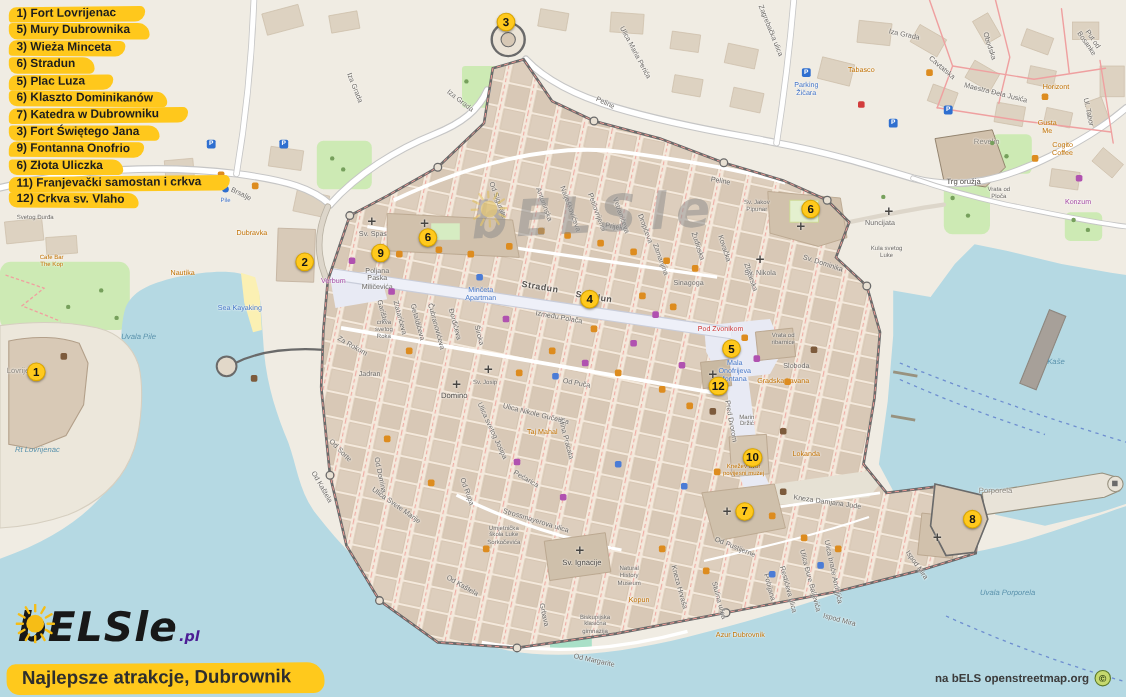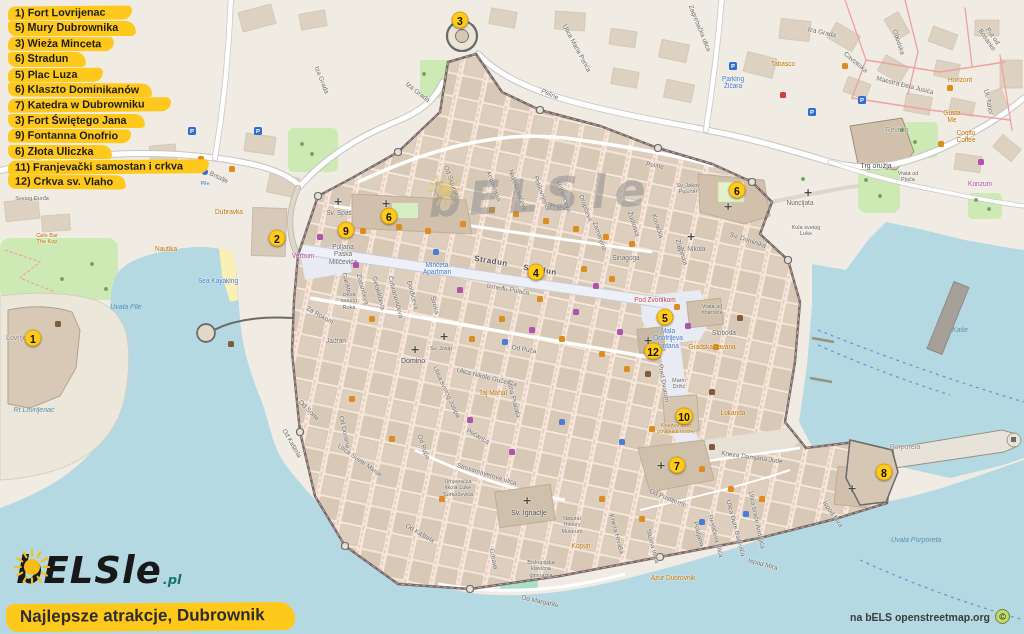--- a/index.html
+++ b/index.html
@@ -49,7 +49,7 @@
   #logo{position:absolute;left:16px;top:549px;z-index:8;display:flex;align-items:center;}
   #logo .ltxt{font:bold italic 37px "DejaVu Sans",sans-serif;color:#181818;letter-spacing:1px;}
   #logo .sun{color:#f6bd16;margin:0 -2px;}
-  #logo .tld{font:bold italic 13px "DejaVu Sans",sans-serif;color:#0f766e;align-self:flex-end;margin:0 0 5px 1px;}
+  #logo .tld{font:bold italic 13px "DejaVu Sans",sans-serif;color:#4c1d95;align-self:flex-end;margin:0 0 5px 1px;}
   
   #title{position:absolute;left:6px;top:603px;z-index:8;background:#ffc91c;border-radius:8px 16px 10px 12px;
          padding:3px 30px 5px 14px;transform:rotate(-.4deg);

